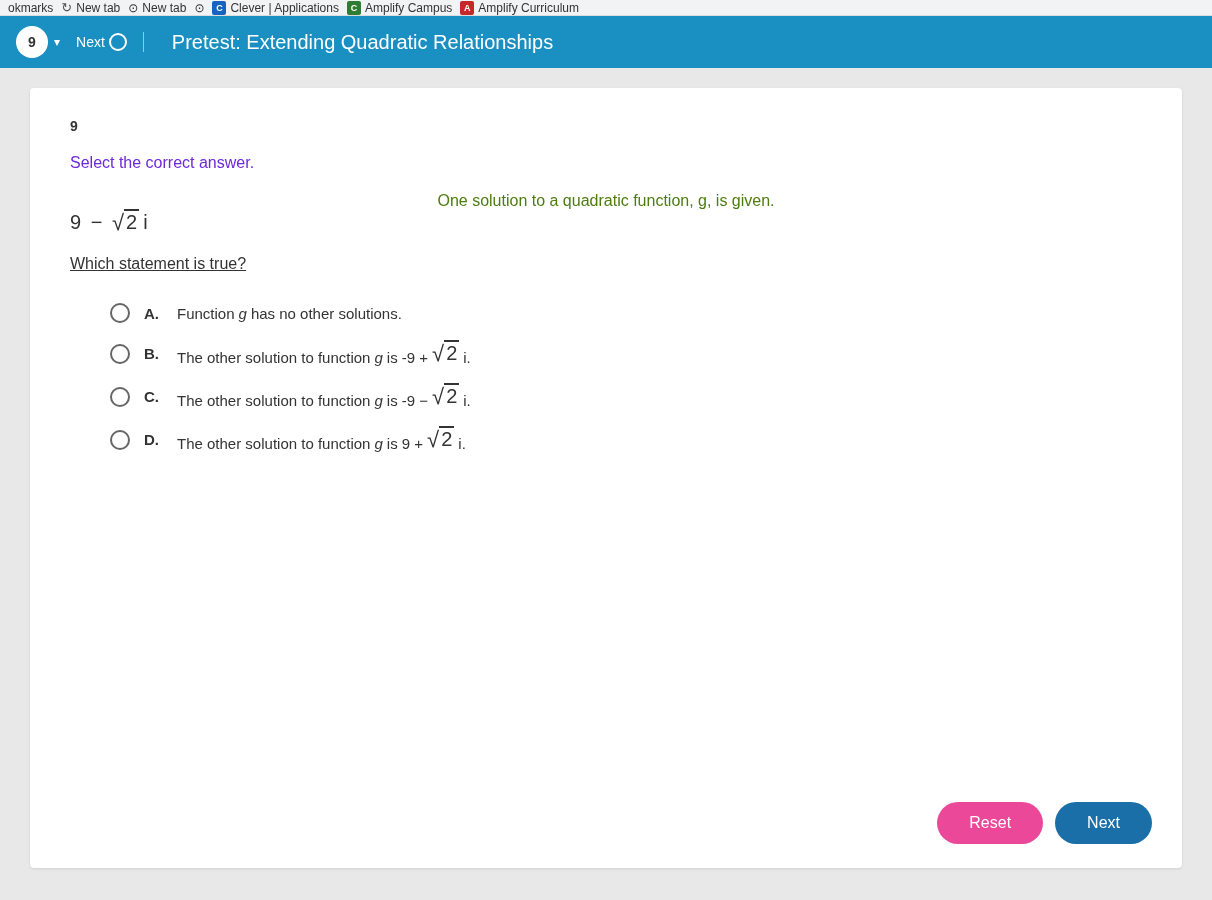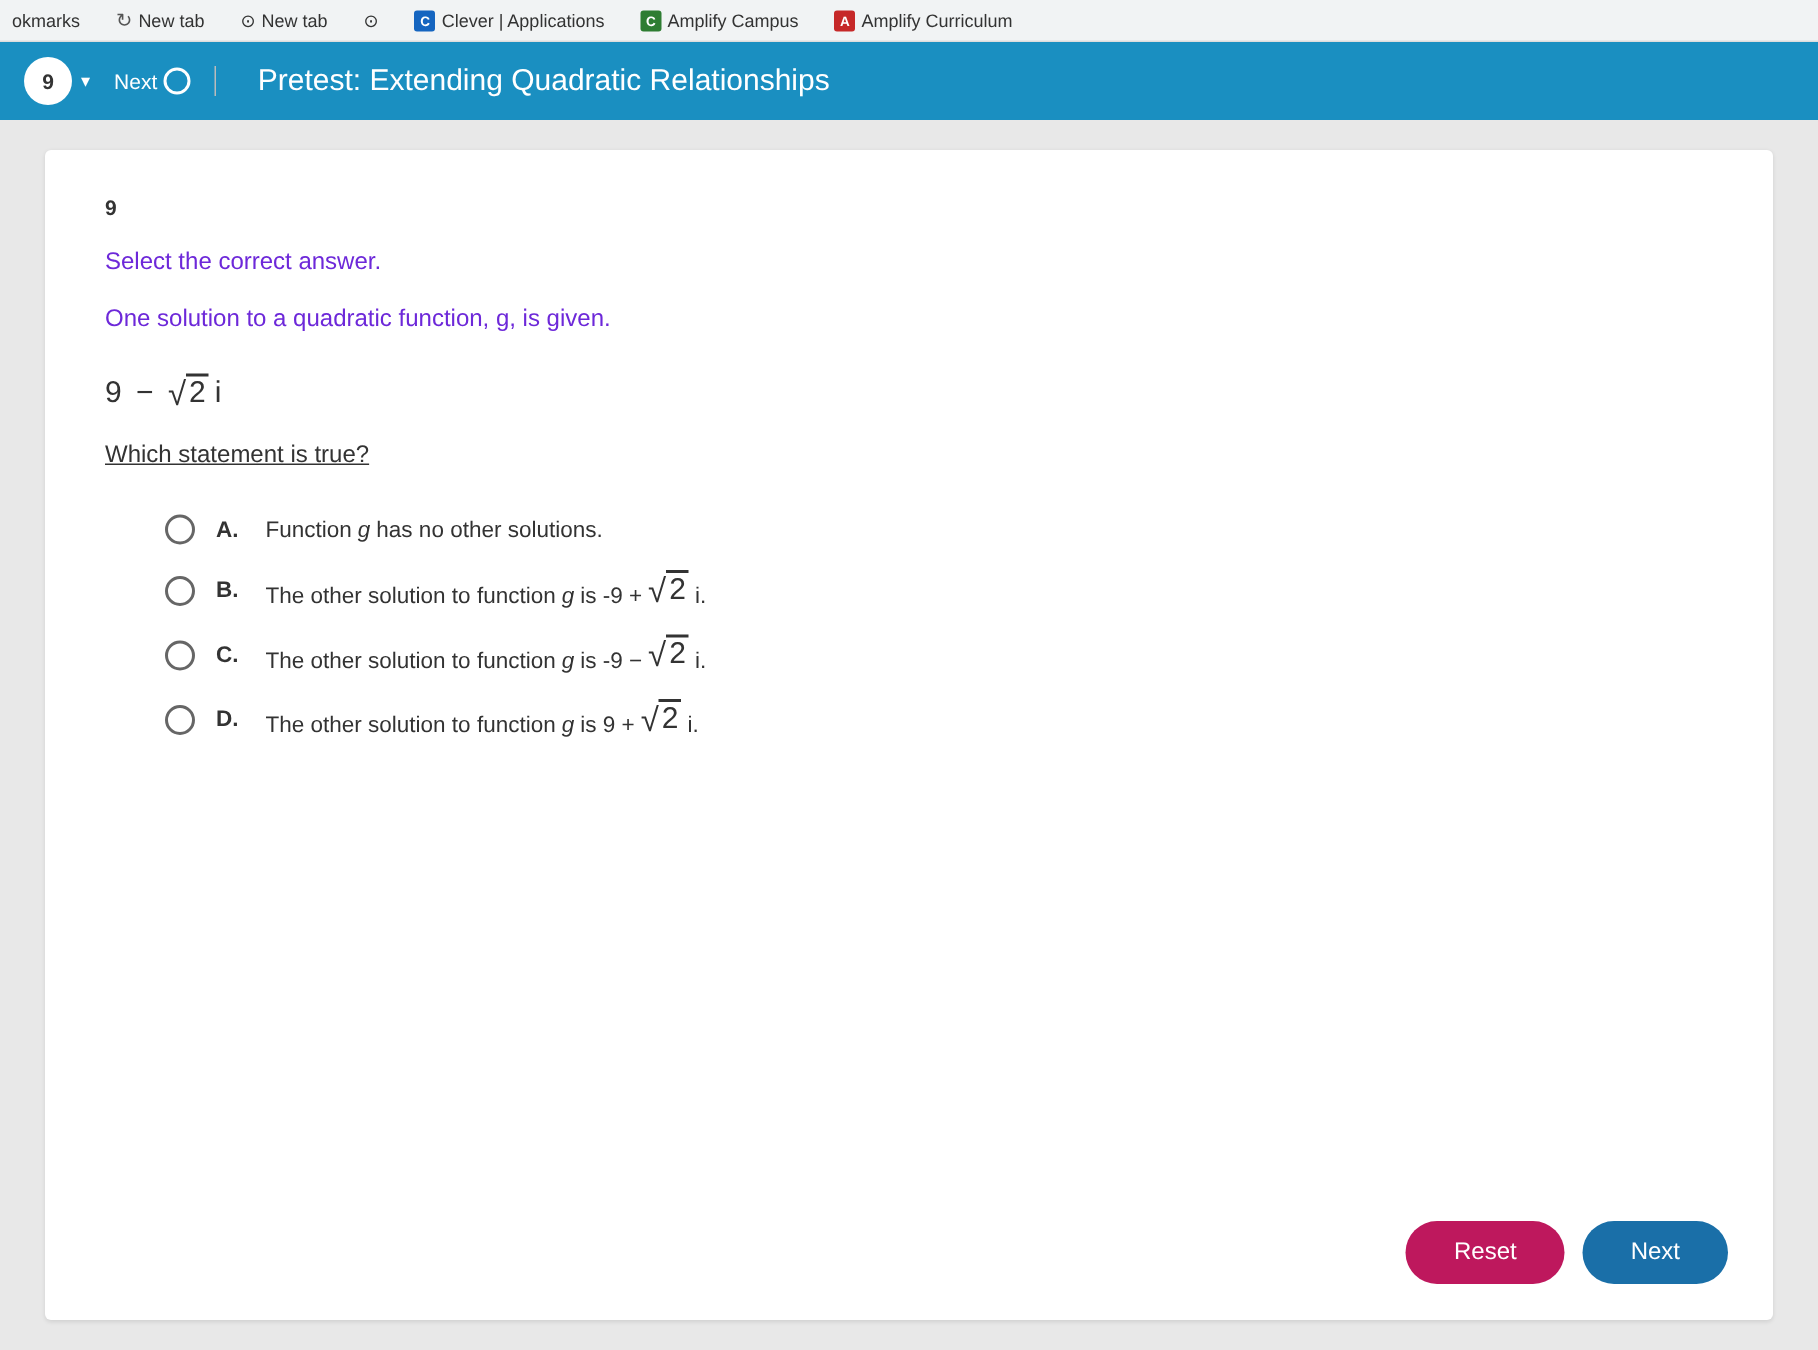--- a/index.html
+++ b/index.html
@@ -11,11 +11,11 @@
       padding: 4px 8px;
       display: flex;
       align-items: center;
-      gap: 24px;
+      gap: 8px;
       font-size: 12px;
       color: #333;
       border-bottom: 1px solid #ddd;
-      height: 28px;
+      height: 16px;
     }
     .bookmark-item {
       display: flex;

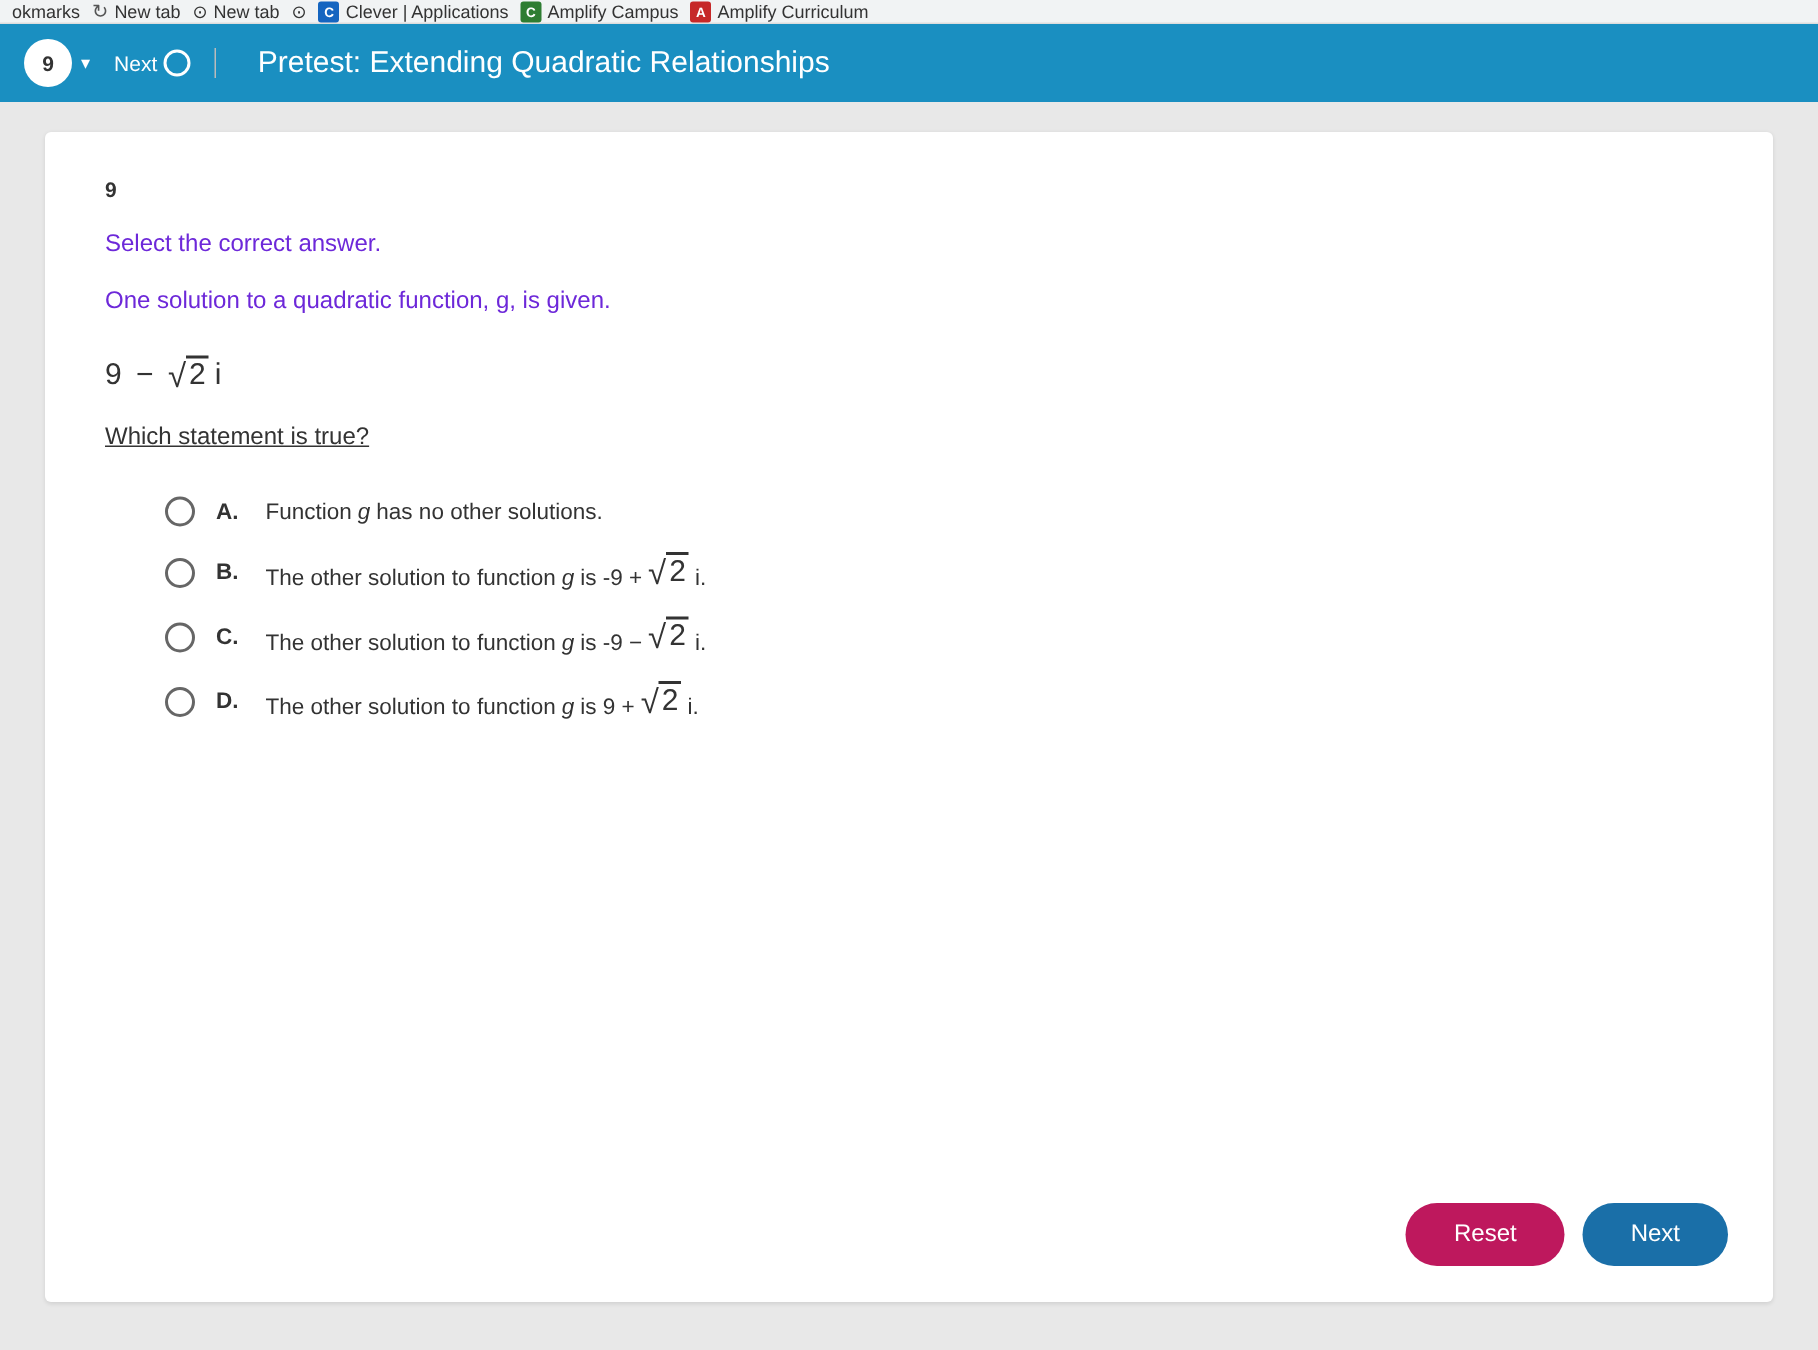--- a/index.html
+++ b/index.html
@@ -122,8 +122,9 @@
 
     .question-prompt {
       font-size: 16px;
-      color: #6d28d9;
-      margin-bottom: 28px;
+      color: #4d7c0f;
+      margin-bottom: 0;
+      text-align: center;
     }
 
     .math-expression {

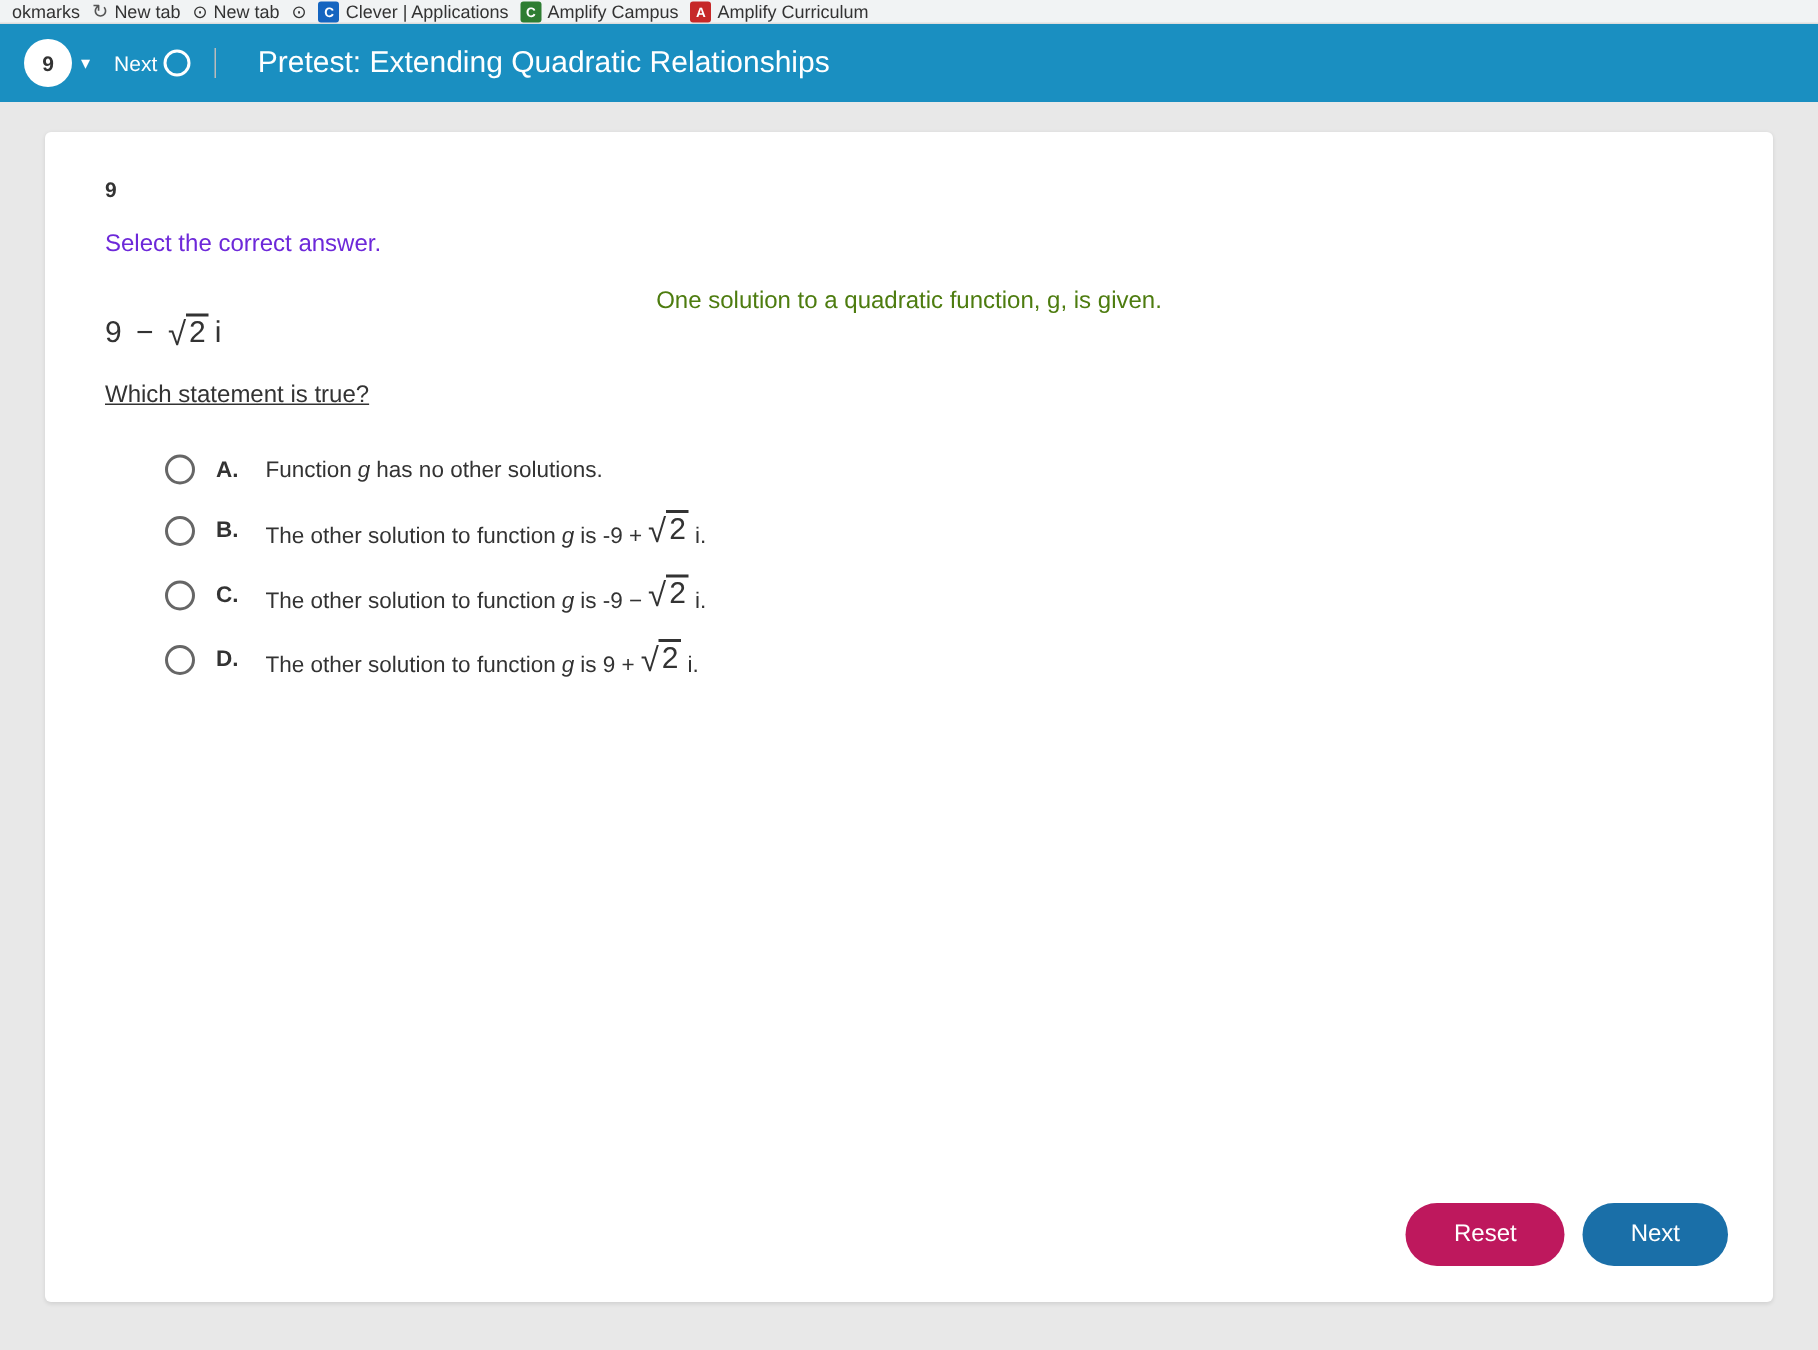--- a/index.html
+++ b/index.html
@@ -211,7 +211,7 @@
     }
 
     .btn-reset {
-      background: #be185d;
+      background: #ec4899;
       color: white;
       border: none;
       border-radius: 24px;

